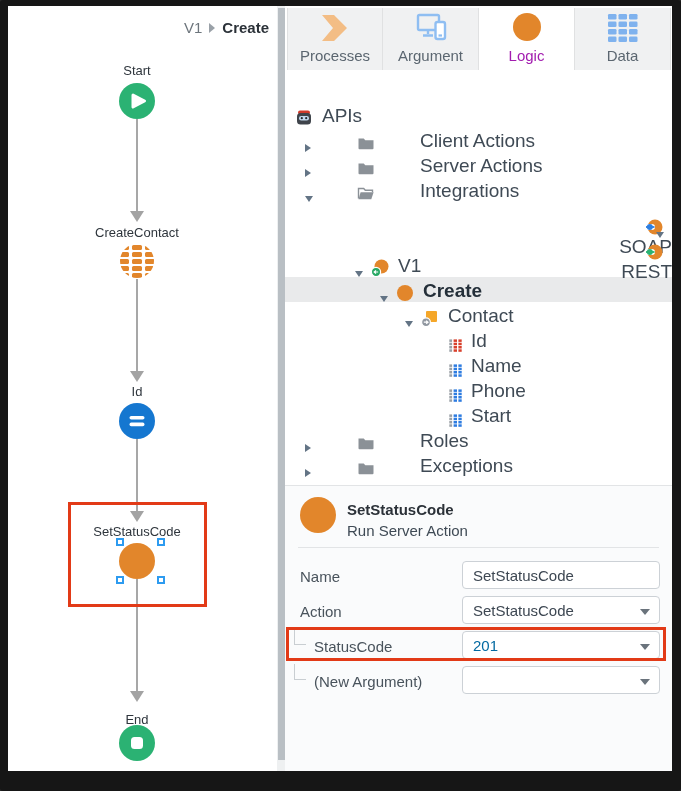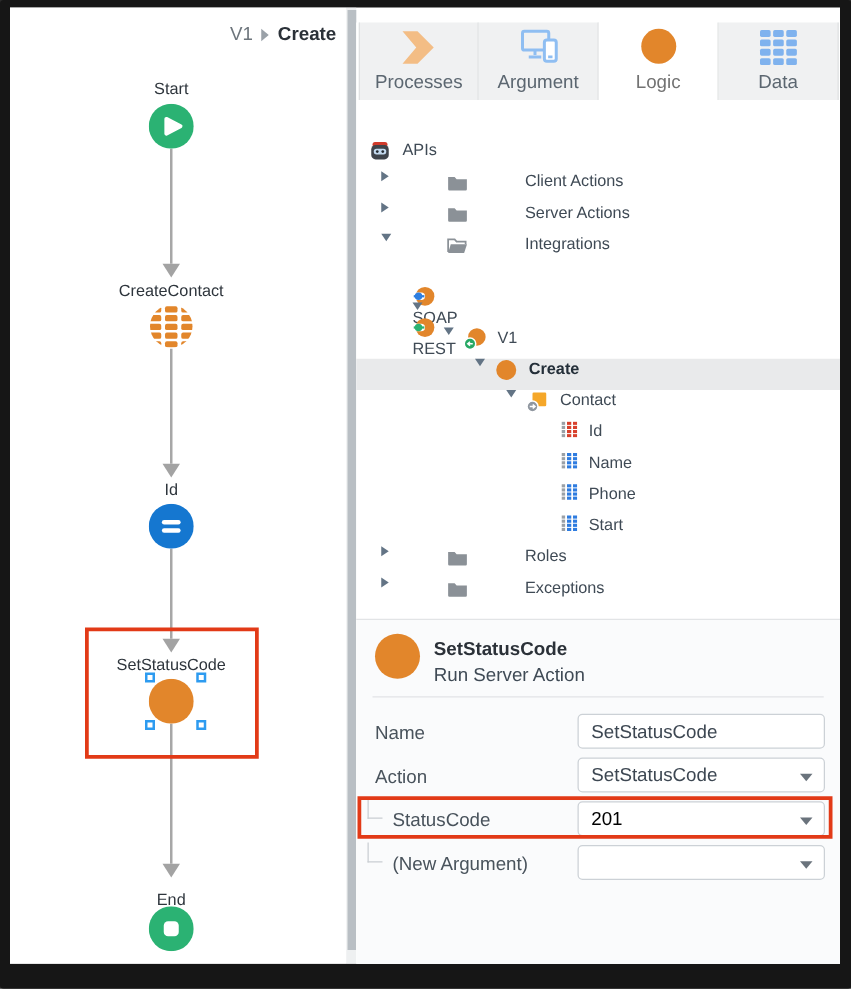--- a/index.html
+++ b/index.html
@@ -26,7 +26,7 @@
   .vthumb { position:absolute; left:0.5px; top:2px; width:7px; height:752px; background:#b9bfc4; }
 
   
-  .panel { position:absolute; left:277px; top:12px; width:387px; height:765px; background:#fff; }
+  .panel { position:absolute; left:277px; top:2px; width:387px; height:765px; background:#fff; }
 
   .tabs { position:absolute; left:2px; top:0; display:flex; }
   .tab { width:96px; height:62px; background:#f0f1f2; border-right:1px solid #e0e1e2; display:flex; flex-direction:column; align-items:center; justify-content:flex-end; padding-bottom:6px; gap:3px; cursor:pointer; }

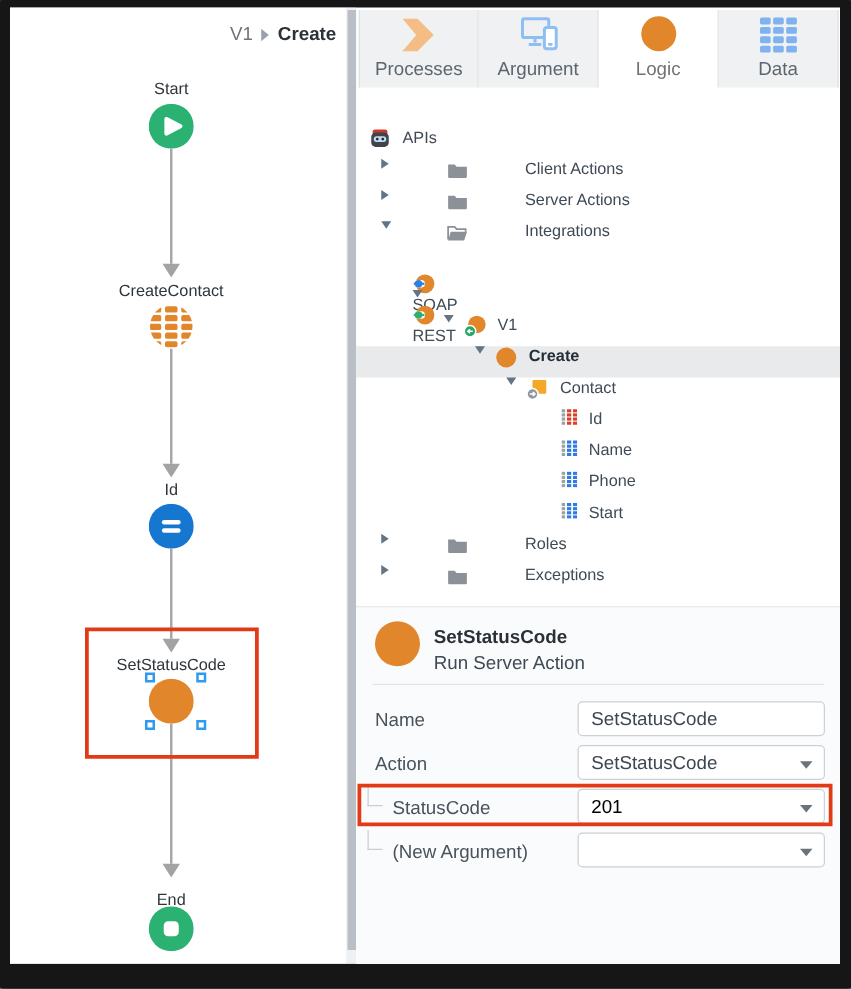--- a/index.html
+++ b/index.html
@@ -33,7 +33,7 @@
   .tab:first-child { border-left:1px solid #e0e1e2; }
   .tab.active { background:#ffffff; }
   .tab-label { font-size:15px; color:#5b6670; }
-  .tab.active .tab-label { color:#737373; }
+  .tab.active .tab-label { color:#a21caf; }
 
   .tree { position:absolute; left:0; top:94px; width:100%; }
   .trow { display:flex; align-items:flex-start; height:25px; font-size:13px; color:#3f4a55; cursor:pointer; }

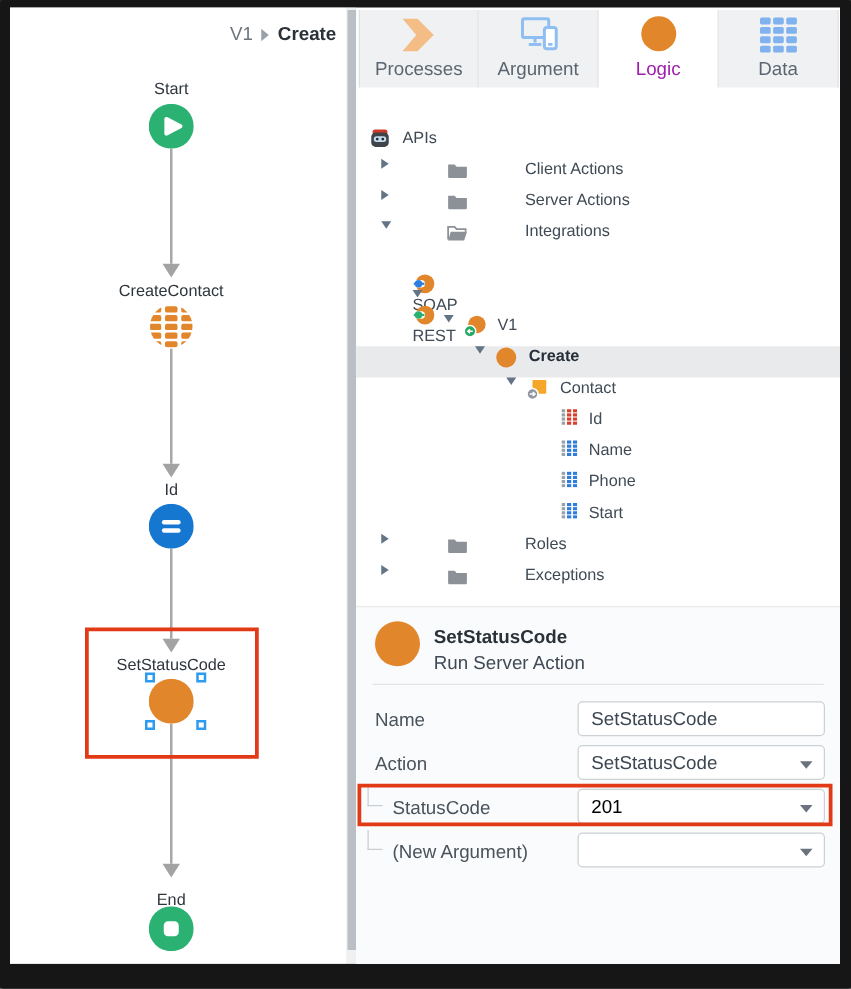--- a/index.html
+++ b/index.html
@@ -36,7 +36,7 @@
   .tab.active .tab-label { color:#a21caf; }
 
   .tree { position:absolute; left:0; top:94px; width:100%; }
-  .trow { display:flex; align-items:flex-start; height:25px; font-size:13px; color:#3f4a55; cursor:pointer; }
+  .trow { display:flex; align-items:flex-end; height:25px; font-size:19px; color:#3f4a55; cursor:pointer; }
   .trow.selected { background:#e9eaeb; font-weight:700; color:#242f39; }
   .lvl0 { padding-left:10px; } .lvl1 { padding-left:20px;gap:36px; } .lvl2 { padding-left:45px;flex-direction:column; }
   .lvl3 { padding-left:70px; } .lvl4 { padding-left:95px; } .lvl5 { padding-left:120px; } .lvl6 { padding-left:164px; }

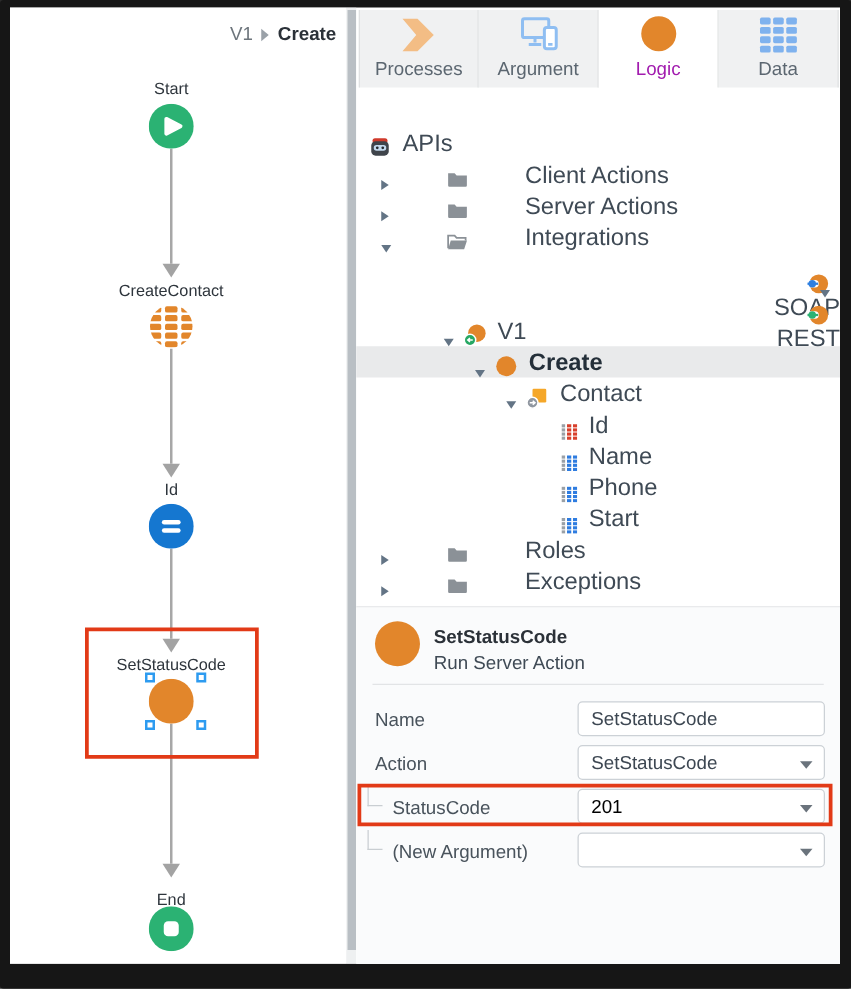--- a/index.html
+++ b/index.html
@@ -55,7 +55,7 @@
   .pinput, .pcombo { position:absolute; left:177px; width:198px; height:28px; background:#fff; border:1px solid #ccd1d6; border-radius:4px; font-family:"Liberation Sans", sans-serif; font-size:15px; color:#3d4752; padding:0 10px; }
   .pcombo { display:flex; align-items:center; cursor:pointer; }
   .pcombo .chev { position:absolute; right:9px; top:12px; width:0; height:0; border-left:5px solid transparent; border-right:5px solid transparent; border-top:6px solid #6a737c; }
-  .pcombo .val.modified { color:#000000; }
+  .pcombo .val.modified { color:#0369a1; }
   .lconn { position:absolute; left:9px; width:12px; border-left:1px solid #c9ced2; border-bottom:1px solid #c9ced2; height:16px; }
 </style>
 </head>

